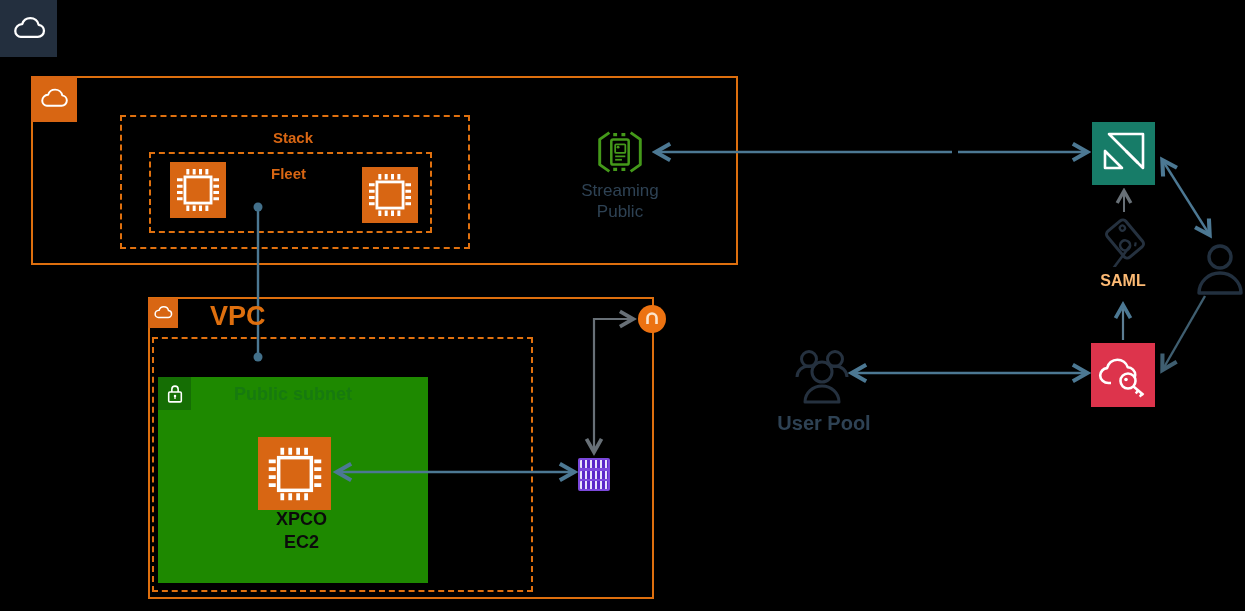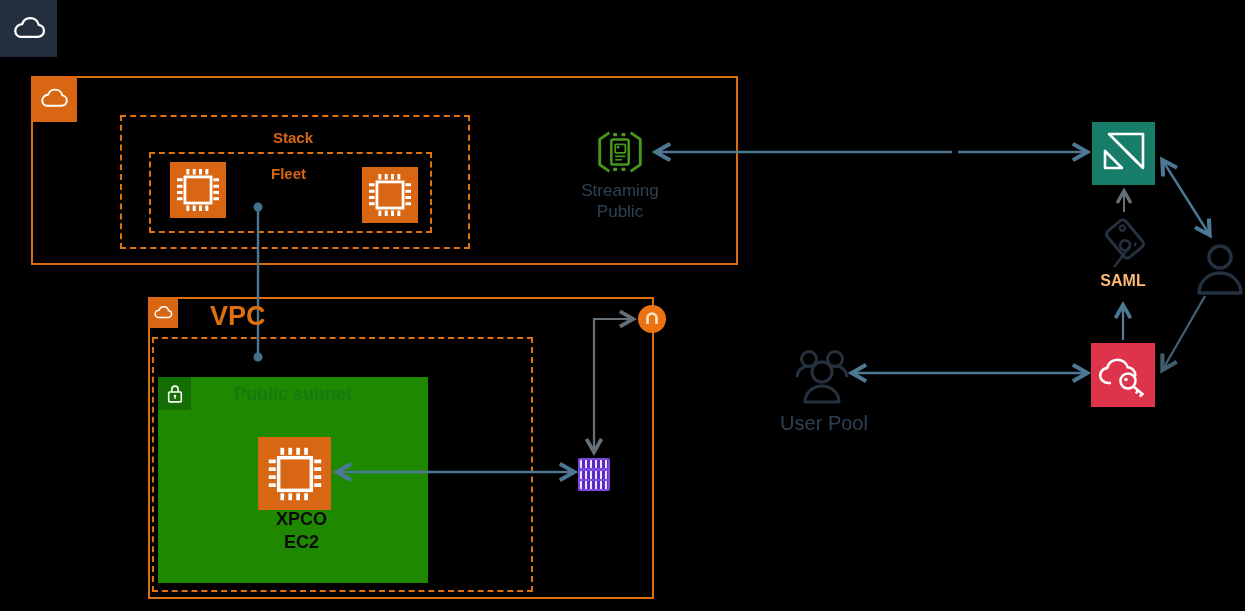--- a/index.html
+++ b/index.html
@@ -192,7 +192,7 @@
       </svg>
     </span>
   </div>
-  <div class="abs navy-label" style="left:770px;top:412px;width:108px;font-size:20px;font-weight:400;">User Pool</div>
+  <div class="abs navy-label" style="left:770px;top:412px;width:108px;font-size:20px;font-weight:700;">User Pool</div>
 
   <div class="abs badge" style="left:1092px;top:122px;width:63px;height:63px;background:#177C68;">
     <span>

